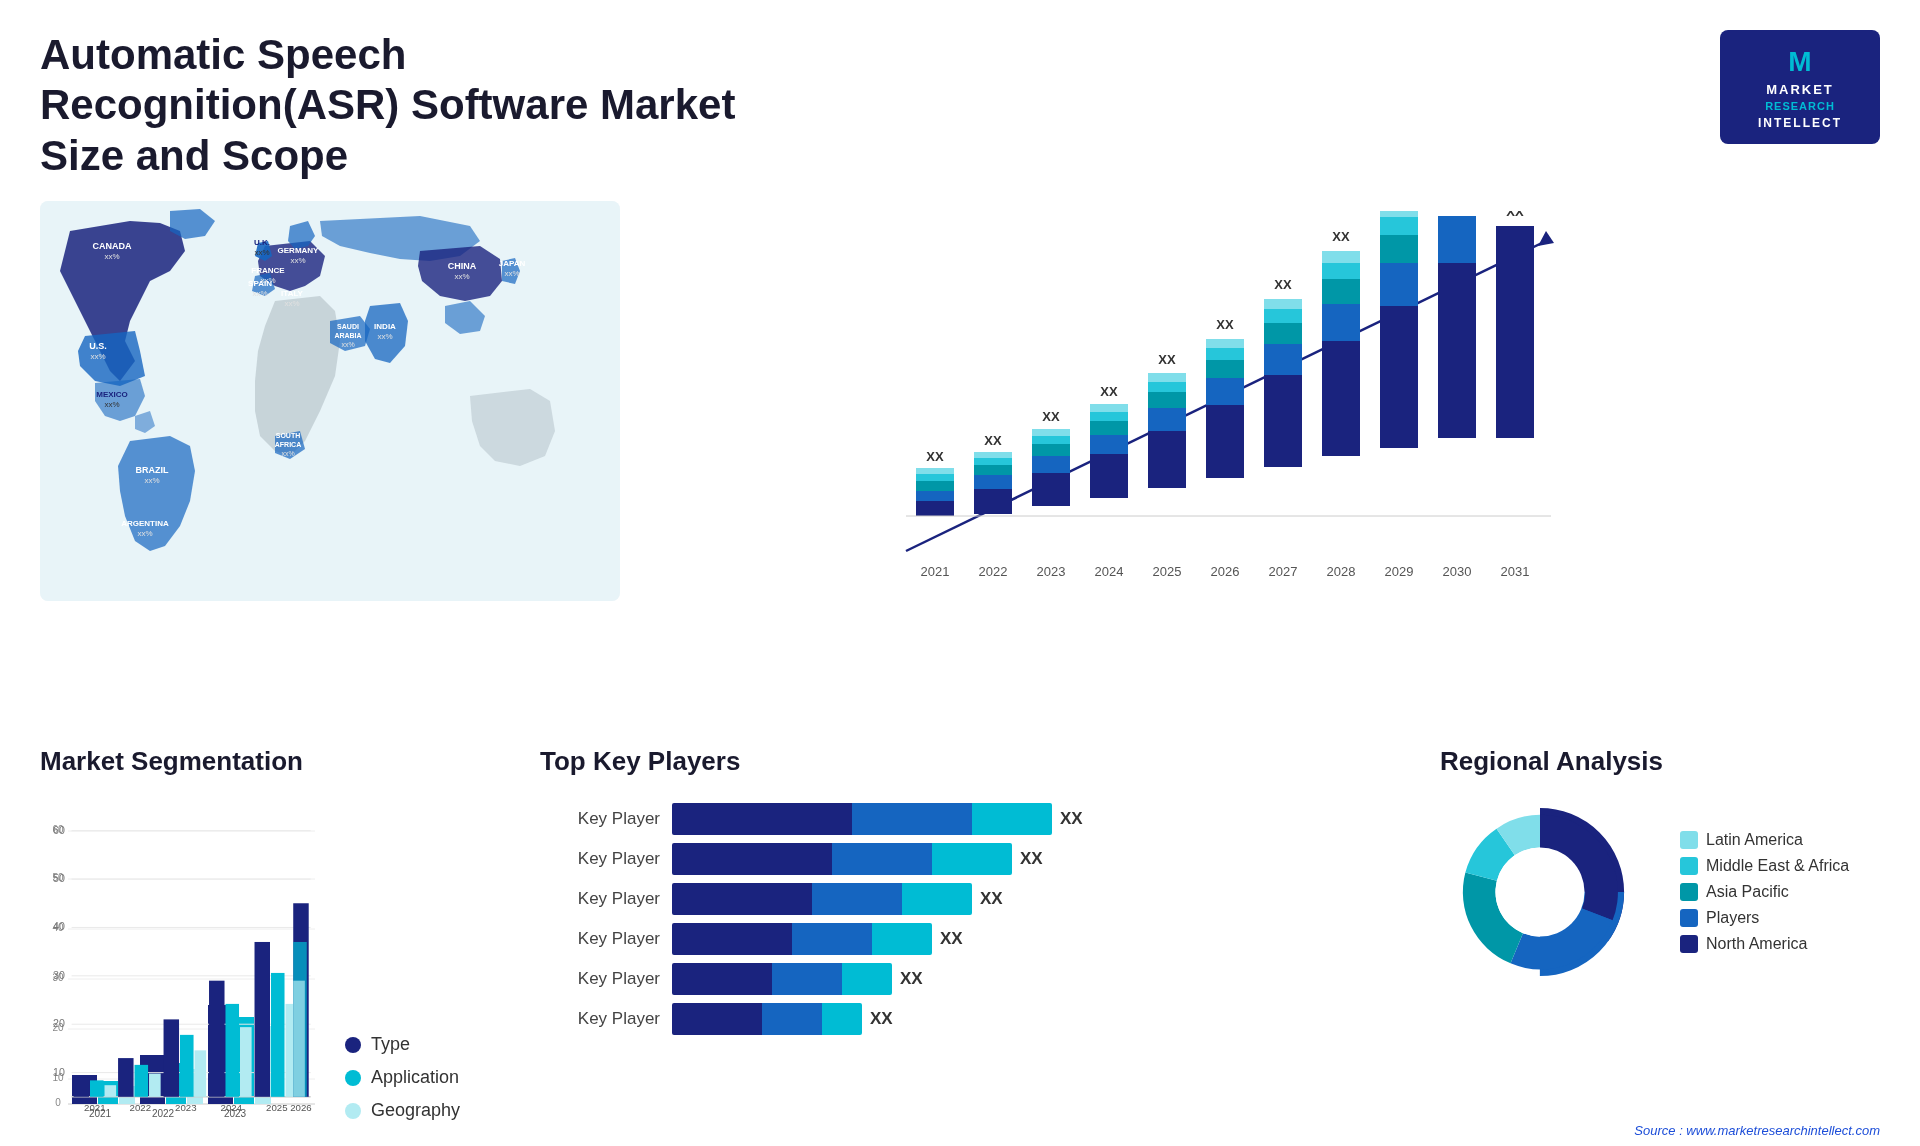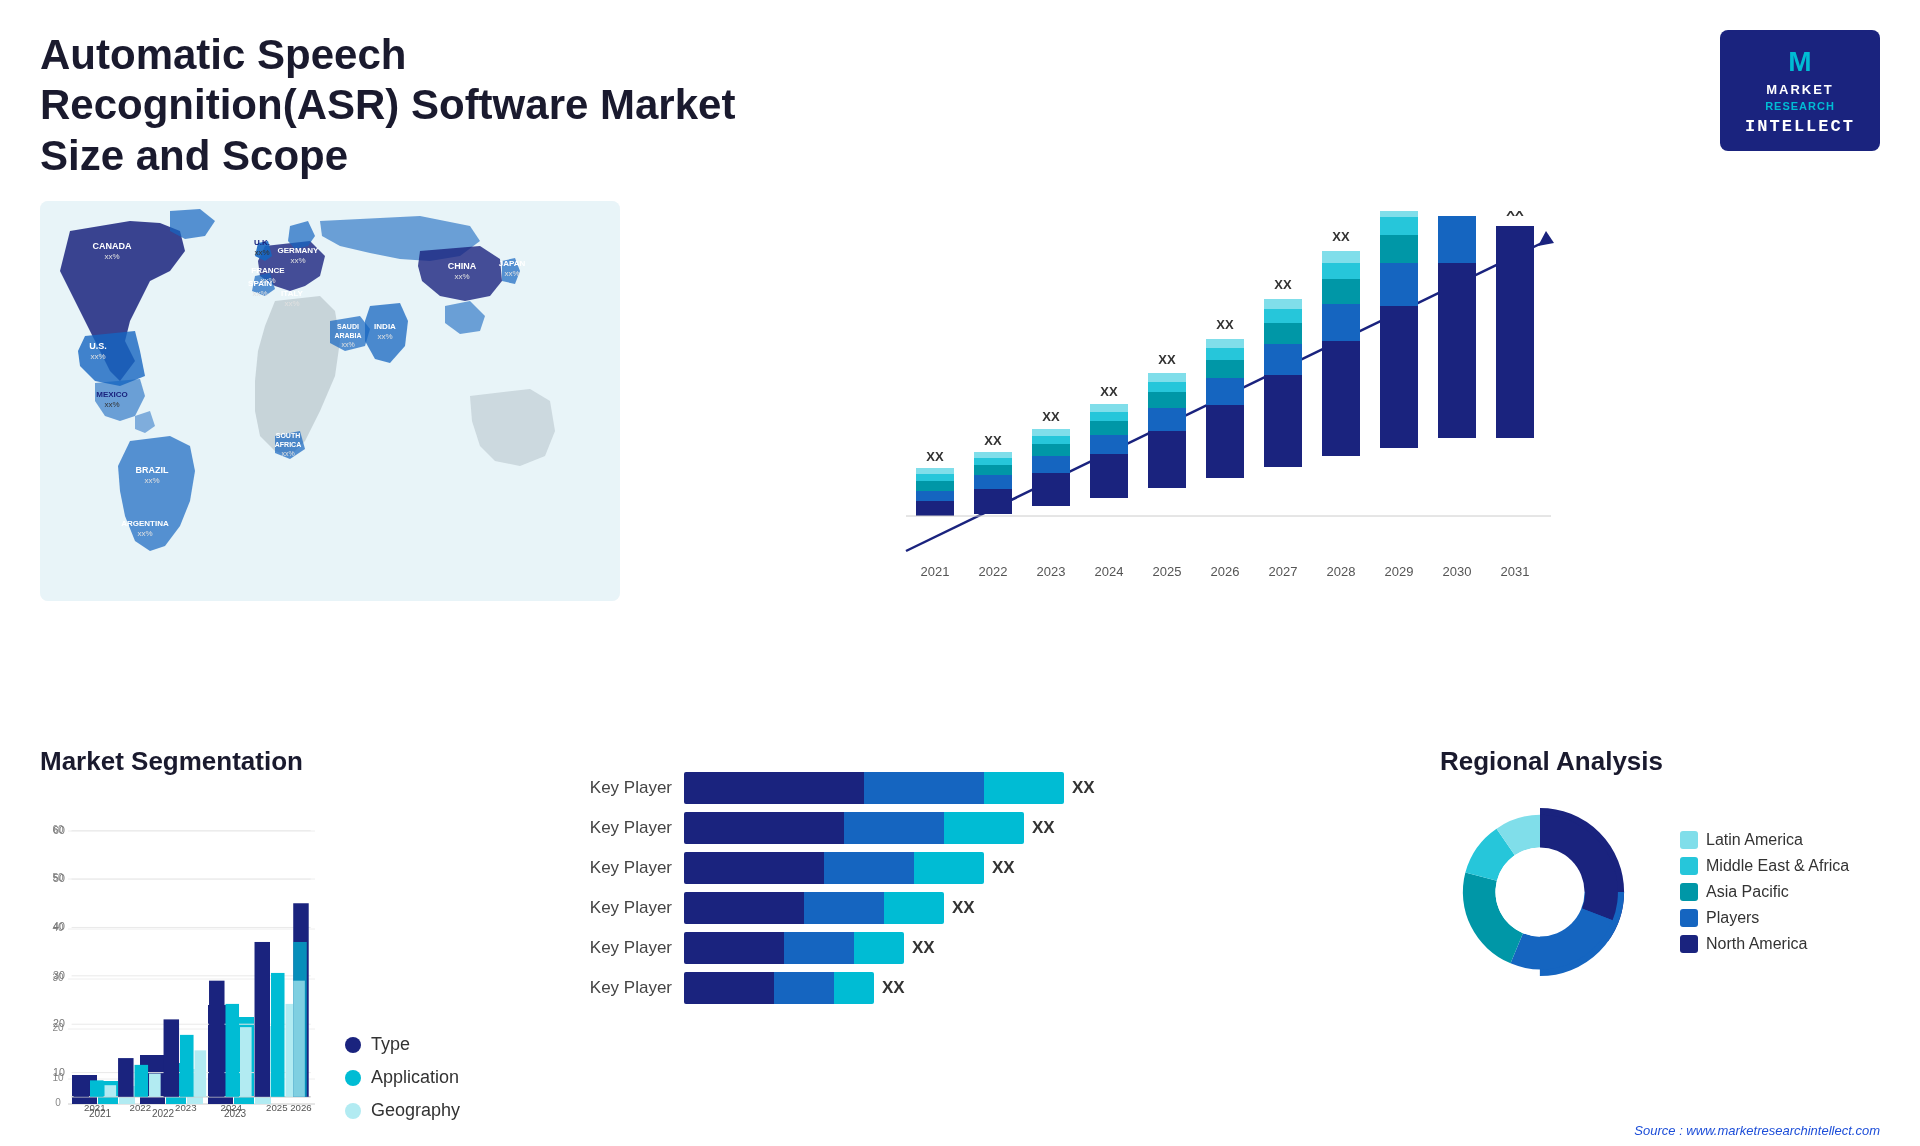--- a/index.html
+++ b/index.html
@@ -49,7 +49,7 @@
     }
     .logo-box .logo-text1 { font-size: 13px; letter-spacing: 2px; }
     .logo-box .logo-text2 { font-size: 11px; color: #00bcd4; letter-spacing: 1px; }
-    .logo-box .logo-text3 { font-size: 17px; letter-spacing: 2px; font-family: Liberation Mono, monospace; }
+    .logo-box .logo-text3 { font-size: 12px; letter-spacing: 2px; }
 
     
     .map-section {

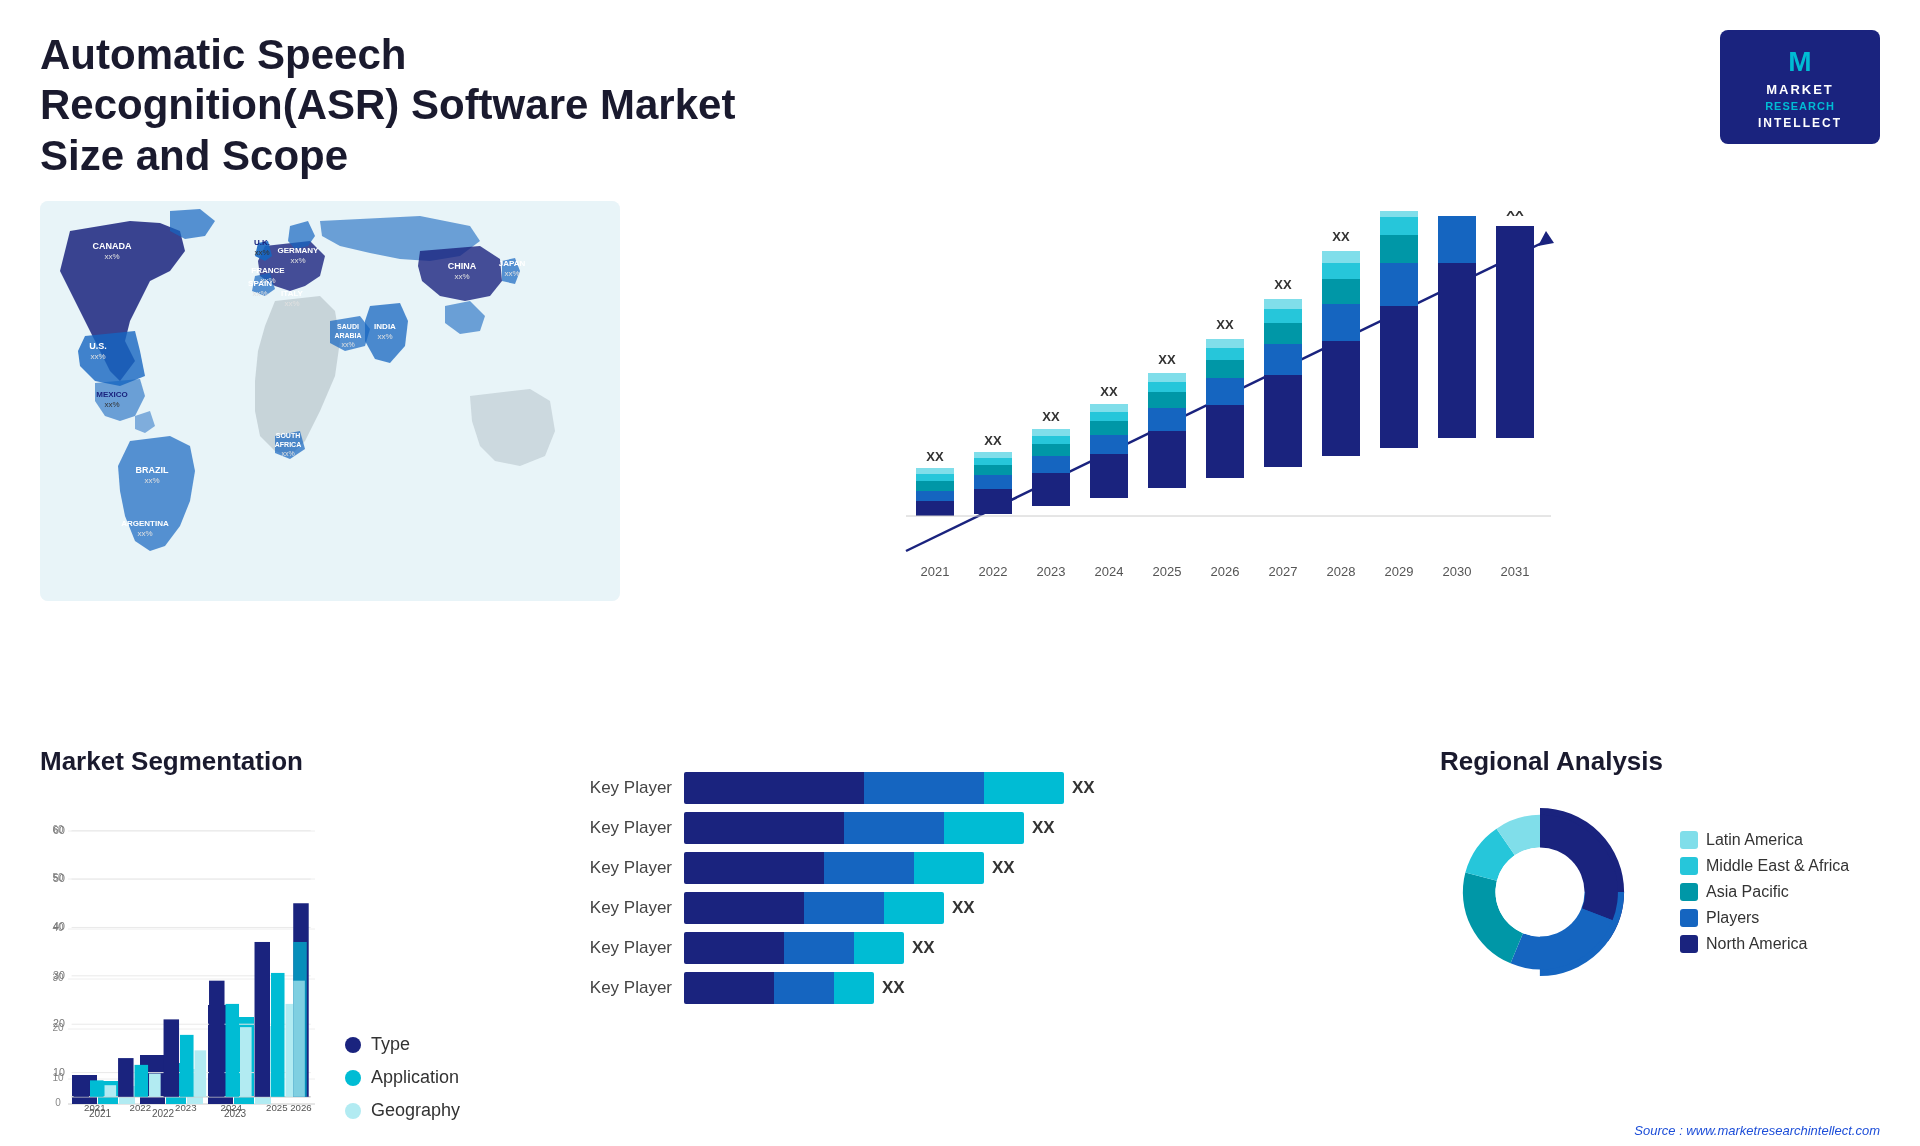--- a/index.html
+++ b/index.html
@@ -365,7 +365,7 @@
   </div>
 </div>
 
-<div style="display:flex; padding: 10px 40px 20px 40px; gap: 52px; position:absolute; bottom: 0; left: 0; right: 0; height: 410px;">
+<div style="display:flex; padding: 10px 40px 20px 40px; gap: 40px; position:absolute; bottom: 0; left: 0; right: 0; height: 410px;">
 
   <div style="width:460px; flex-shrink:0;">
     <div class="section-title">Market Segmentation</div>

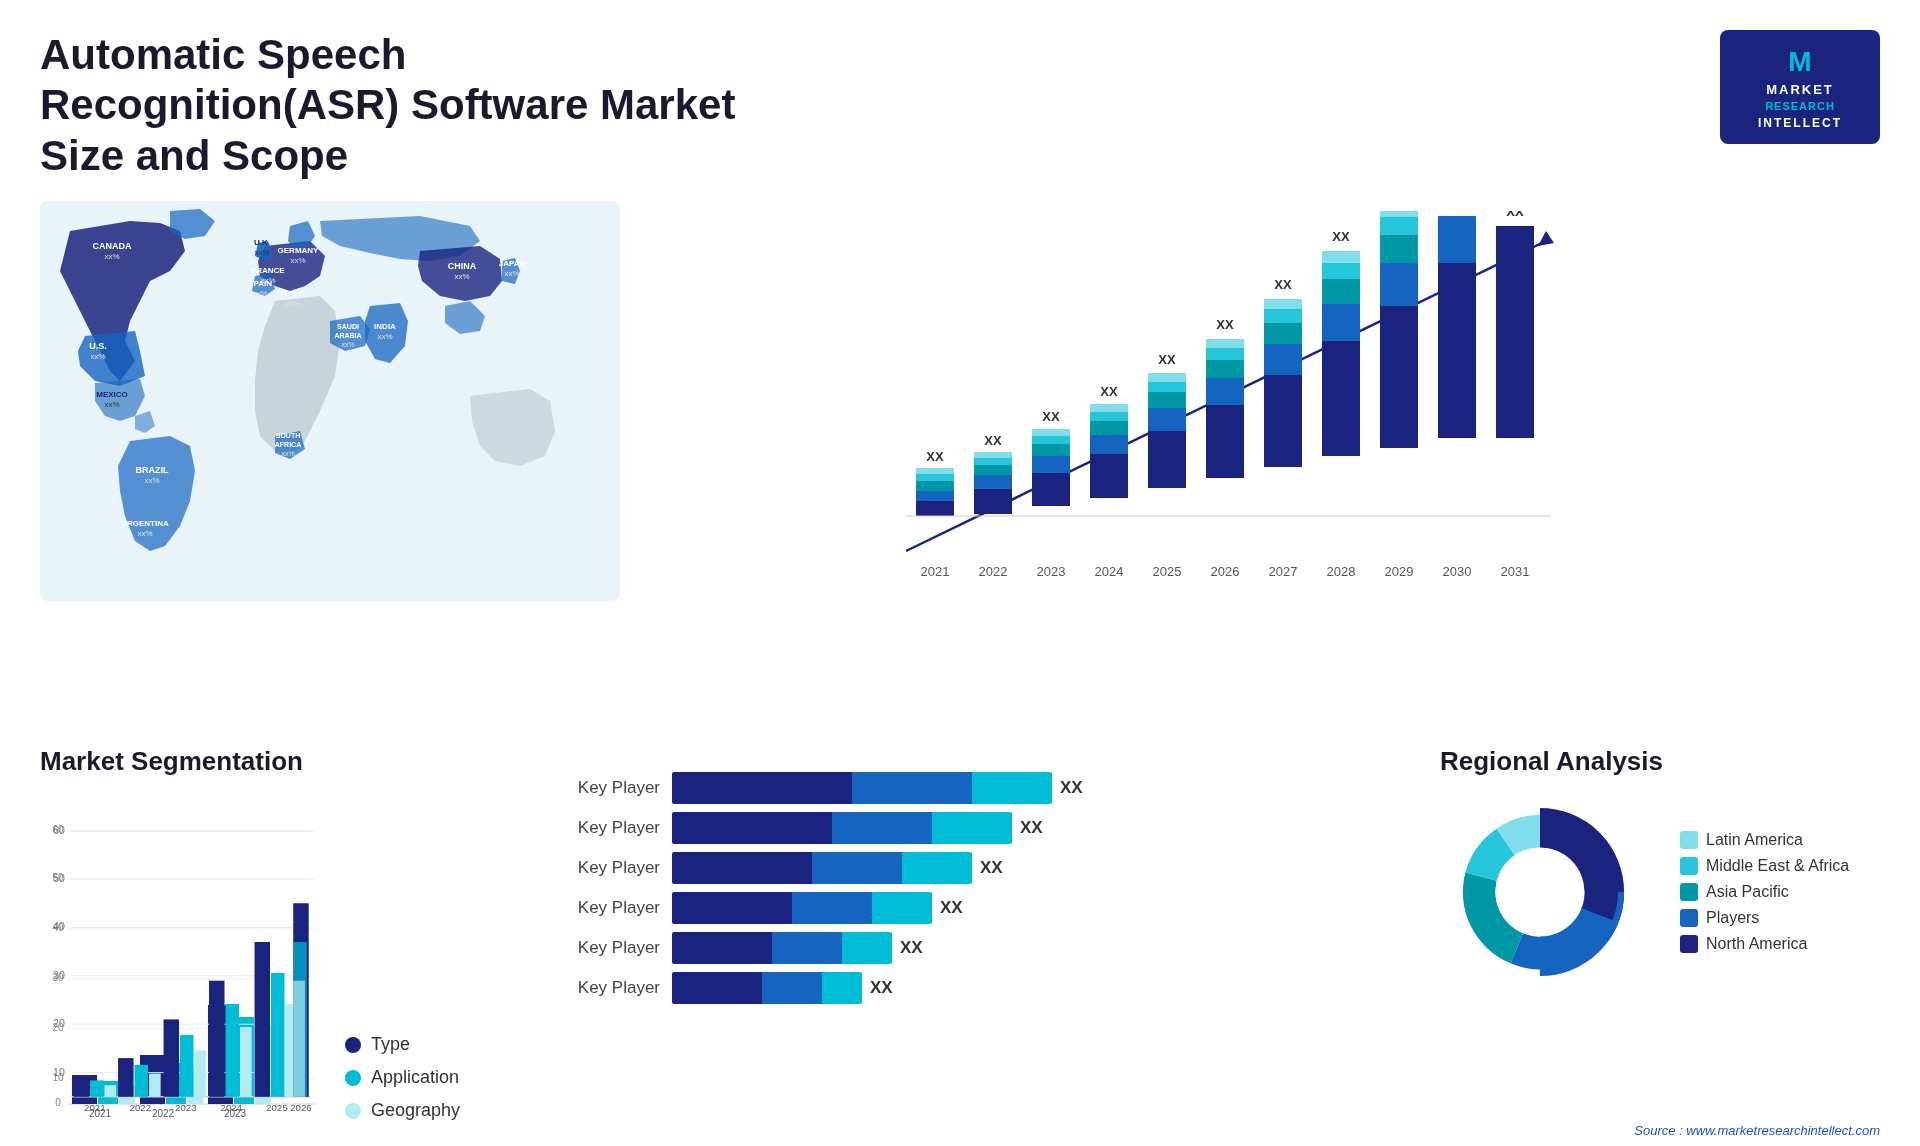--- a/index.html
+++ b/index.html
@@ -475,6 +475,7 @@
   </div>
 
   <div style="flex:1;">
+    <div class="section-title">Top Key Players</div>
     <div class="players-bars">
 
       <div class="player-row">

